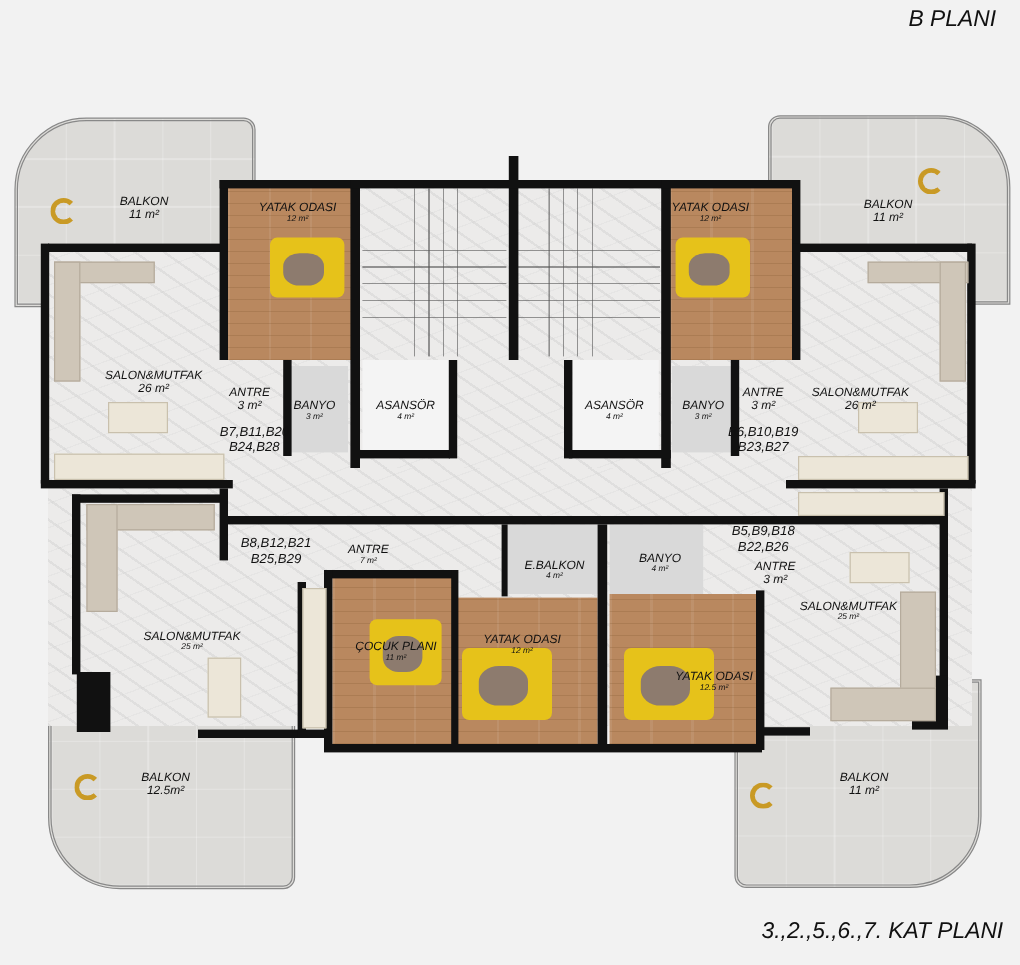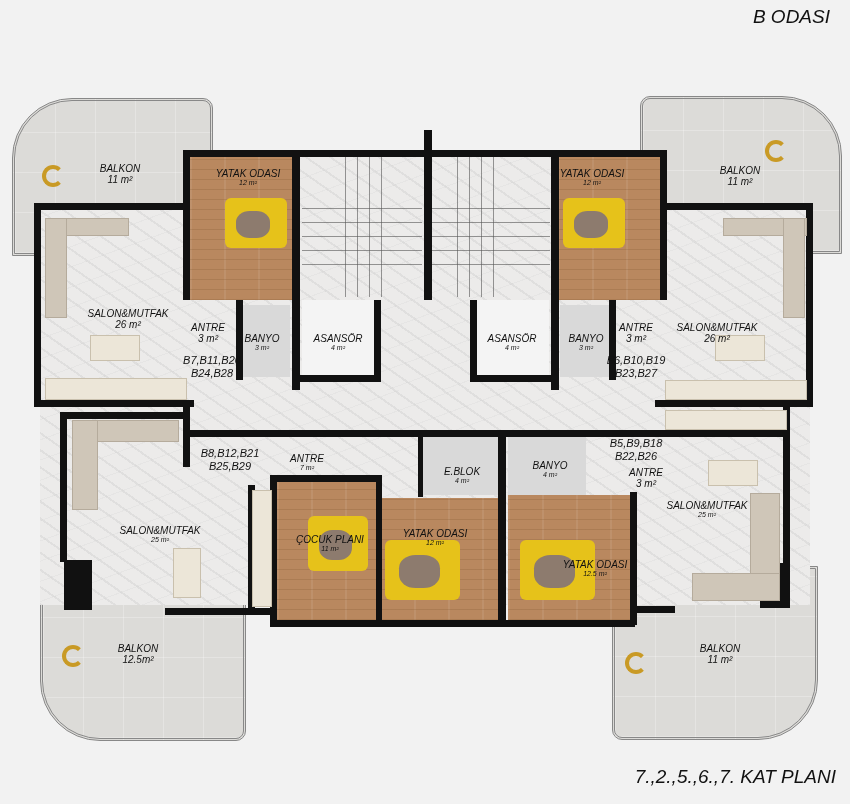--- a/index.html
+++ b/index.html
@@ -29,7 +29,7 @@
 </head>
 <body>
 
-<div id="block-title" class="abs title">B ODASI</div>
+<div id="block-title" class="abs title">B PLANI</div>
 <div id="floor-title" class="abs title">7.,2.,5.,6.,7. KAT PLANI</div>
 
 <div class="abs" style="left:0;top:0;width:850px;height:804px;">

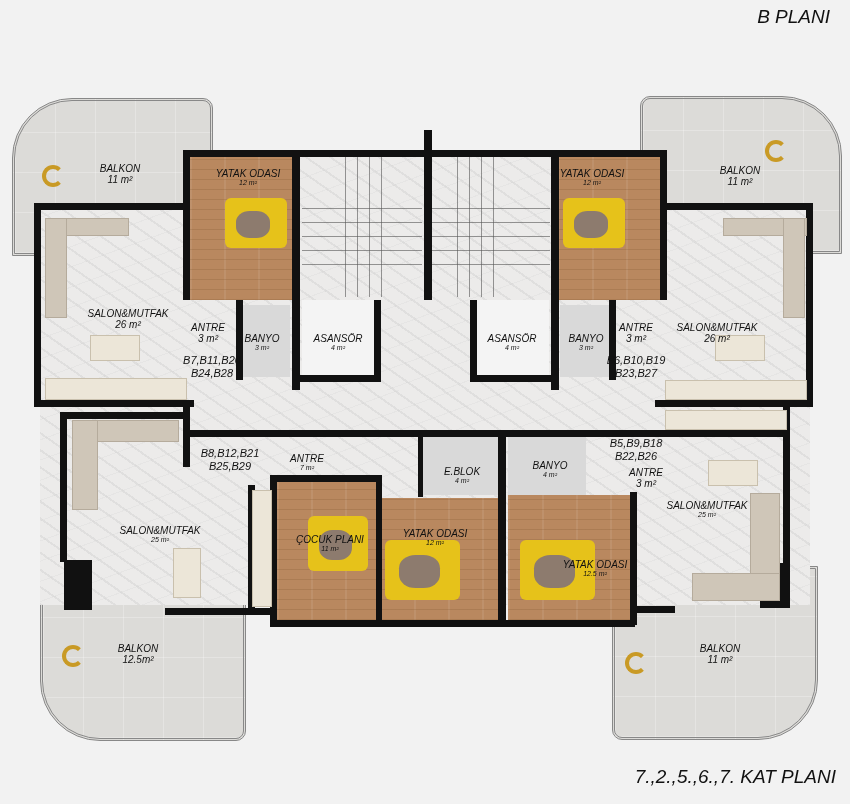--- a/index.html
+++ b/index.html
@@ -182,7 +182,7 @@
       <span class="a">7 m²</span>
     </div>
   <div class="label" style="left:462px;top:466px;">
-      <span class="n">E.BLOK</span>
+      <span class="n">E.BALKON</span>
       <span class="a">4 m²</span>
     </div>
   <div class="label" style="left:550px;top:460px;">

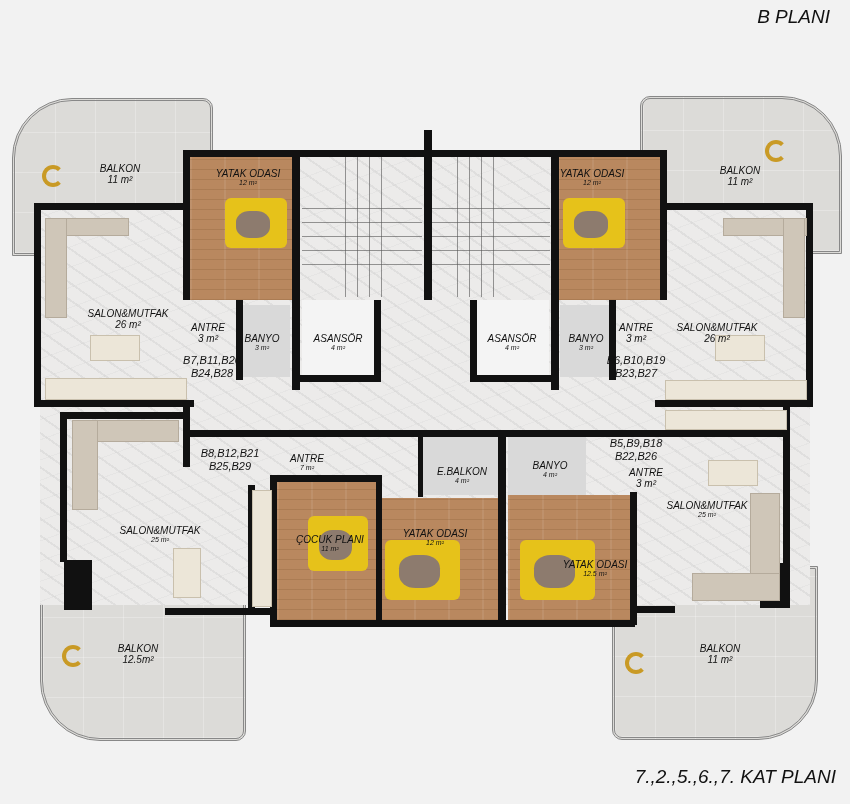--- a/index.html
+++ b/index.html
@@ -30,7 +30,7 @@
 <body>
 
 <div id="block-title" class="abs title">B PLANI</div>
-<div id="floor-title" class="abs title">7.,2.,5.,6.,7. KAT PLANI</div>
+<div id="floor-title" class="abs title">3.,2.,5.,6.,7. KAT PLANI</div>
 
 <div class="abs" style="left:0;top:0;width:850px;height:804px;">
 

